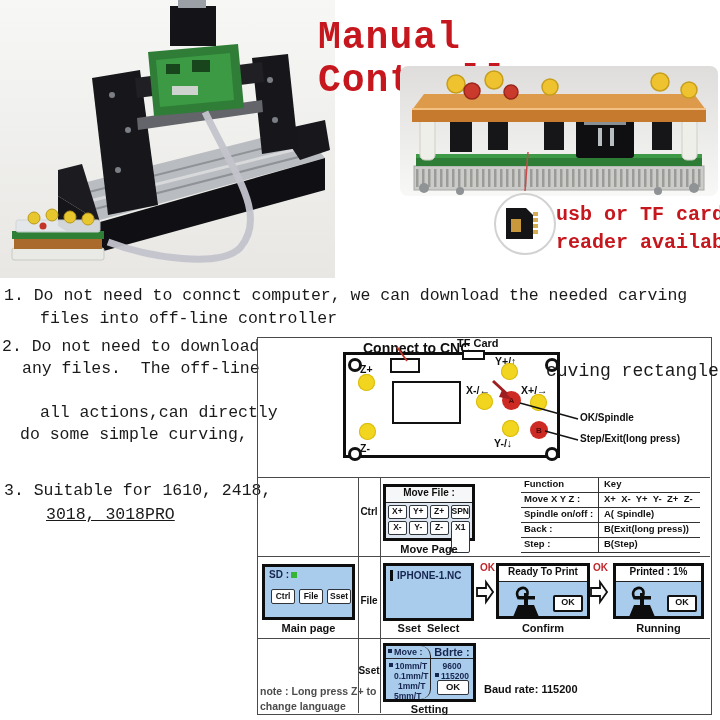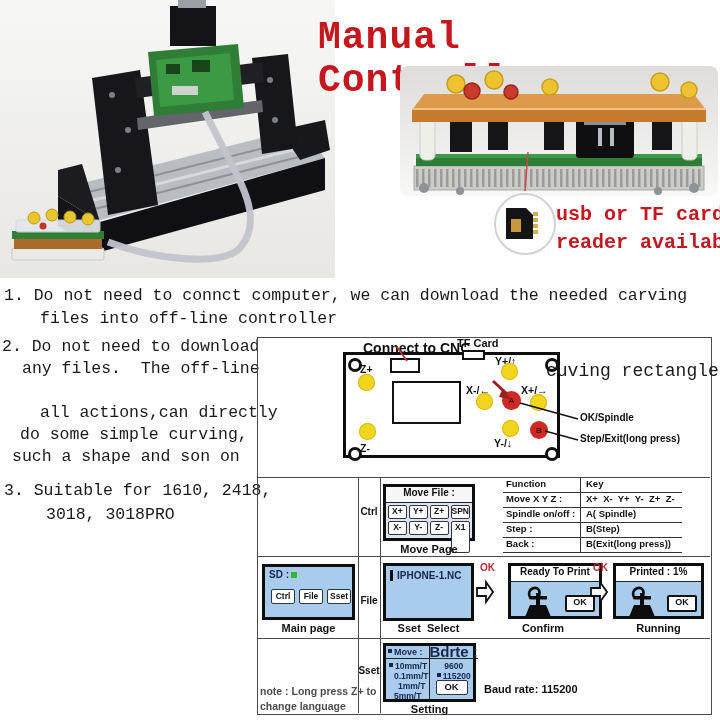--- a/index.html
+++ b/index.html
@@ -158,7 +158,6 @@
   <div class="abs mono bigtxt" style="left:22px;top:359px;">any files.  The off-line</div>
   <div class="abs mono bigtxt" style="left:8px;top:403px;margin-left:32px;">all actions,can directly</div>
   <div class="abs mono bigtxt" style="left:20px;top:425px;">do some simple curving,</div>
-  <div class="abs mono bigtxt" style="left:12px;top:447px;">such a shape and son on</div>
 
   <div class="abs mono bigtxt" style="left:4px;top:481px;">3. Suitable for 1610, 2418,</div>
   <div class="abs mono bigtxt" style="left:46px;top:505px;">3018, 3018PRO</div>

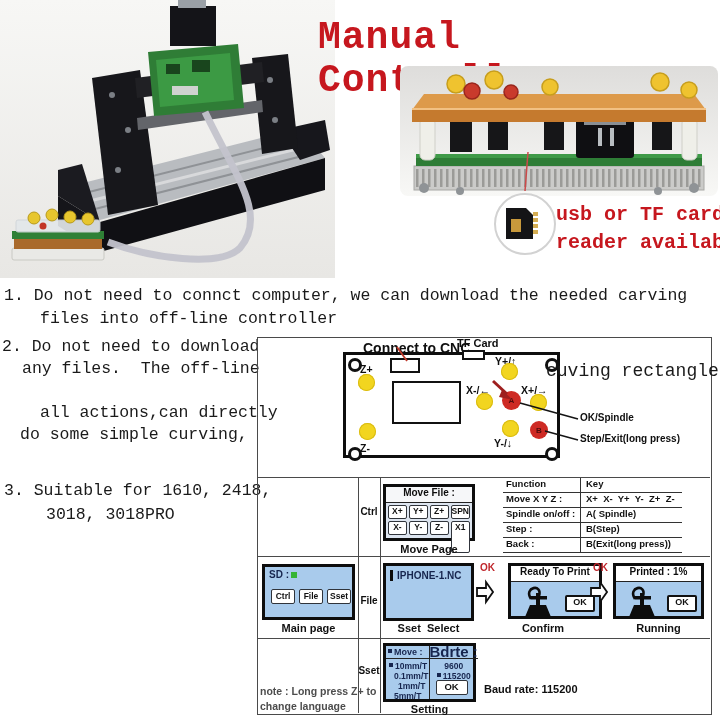--- a/index.html
+++ b/index.html
@@ -201,7 +201,7 @@
   <div class="abs dlbl" style="left:580px;top:433px;font-size:10px;">Step/Exit(long press)</div>
   <div class="abs mono" style="left:546px;top:361px;font-size:18px;">cuving rectangle</div>
 
-  <div class="abs" style="left:503px;top:478px;width:179px;">
+  <div class="abs" style="left:521px;top:478px;width:179px;">
     <div class="fk-row">
       <span class="fk-c1">Function</span>
       <span class="fk-c2">Key</span>

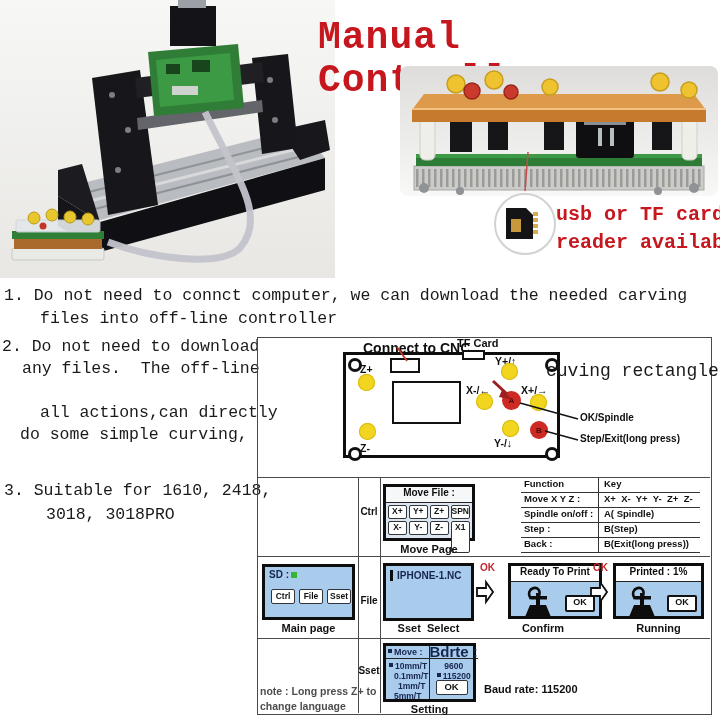--- a/index.html
+++ b/index.html
@@ -160,7 +160,7 @@
   <div class="abs mono bigtxt" style="left:20px;top:425px;">do some simple curving,</div>
 
   <div class="abs mono bigtxt" style="left:4px;top:481px;">3. Suitable for 1610, 2418,</div>
-  <div class="abs mono bigtxt" style="left:46px;top:505px;">3018, 3018PRO</div>
+  <div class="abs mono bigtxt" style="left:46px;top:505px;text-decoration:underline;">3018, 3018PRO</div>
 
   <div class="abs frame" style="left:257px;top:337px;width:453px;height:376px;"></div>
   <div class="abs hline" style="left:257px;top:477px;width:453px;"></div>

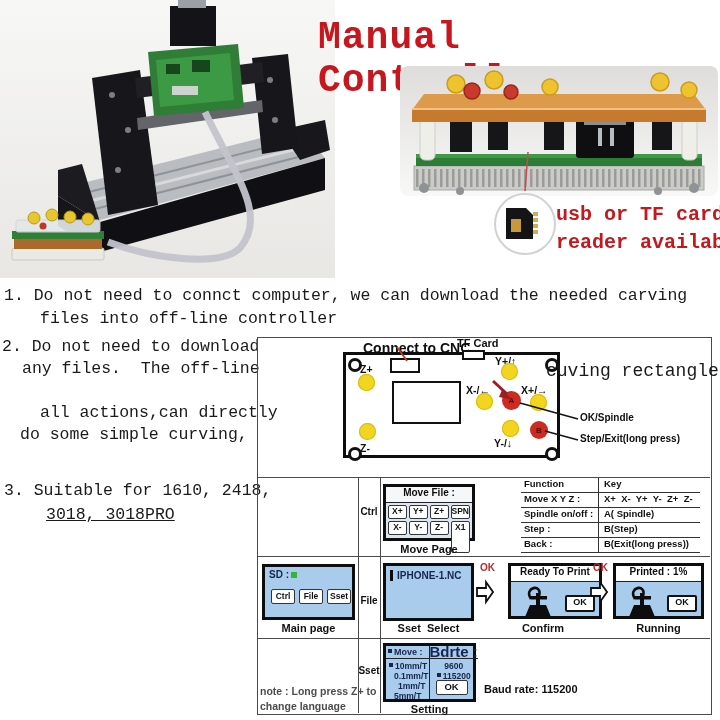--- a/index.html
+++ b/index.html
@@ -215,12 +215,12 @@
       <span class="fk-c2">A( Spindle)</span>
     </div>
     <div class="fk-row">
+      <span class="fk-c1">Back :</span>
+      <span class="fk-c2">B(Exit(long press))</span>
+    </div>
+    <div class="fk-row">
       <span class="fk-c1">Step :</span>
       <span class="fk-c2">B(Step)</span>
-    </div>
-    <div class="fk-row">
-      <span class="fk-c1">Back :</span>
-      <span class="fk-c2">B(Exit(long press))</span>
     </div>
   </div>
 

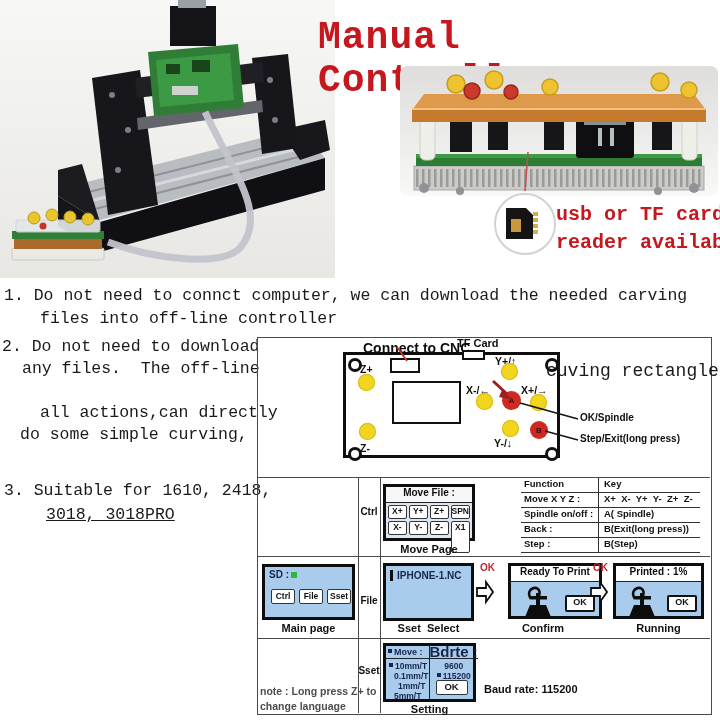--- a/index.html
+++ b/index.html
@@ -263,7 +263,7 @@
     <path d="M1,9 L10,9 L10,3 L17,13 L10,23 L10,17 L1,17 Z" fill="#ffffff" stroke="#111" stroke-width="1.8"></path>
   </svg>
 
-  <div class="abs screen" style="left:496px;top:563px;width:94px;height:56px;margin-left:12px;">
+  <div class="abs screen" style="left:496px;top:563px;width:94px;height:56px;">
     <div class="shead" style="background:#fff;">Ready To Print</div>
     <svg style="position:absolute;left:10px;top:17px;" width="34" height="36" viewBox="0 0 34 36">
       <path d="M10,16 C2,4 22,0 18,13" stroke="#0d0d0d" stroke-width="2.6" fill="none"></path>

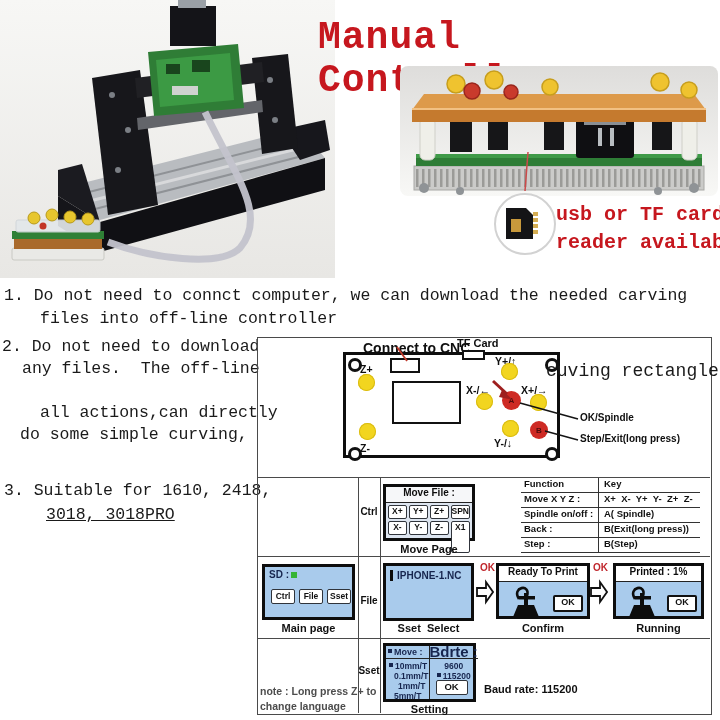--- a/index.html
+++ b/index.html
@@ -296,7 +296,7 @@
 
   <div class="abs screen" style="left:383px;top:643px;width:93px;height:59px;">
     <div style="display:flex;height:100%;">
-      <div style="width:44px;border-right:1.5px solid #222;">
+      <div style="width:44px;border-right:1.5px solid #222;border-radius:10px;">
         <div class="opt" style="height:12px;line-height:12px;border-bottom:1.5px solid #222;padding-left:2px;font-size:9px;"><span class="sq"></span><span>Move :</span></div>
         <div class="opt" style="padding:2px 0 0 3px;"><span class="sq"></span><span>10mm/T</span></div>
         <div class="opt" style="padding-left:8px;">0.1mm/T</div>

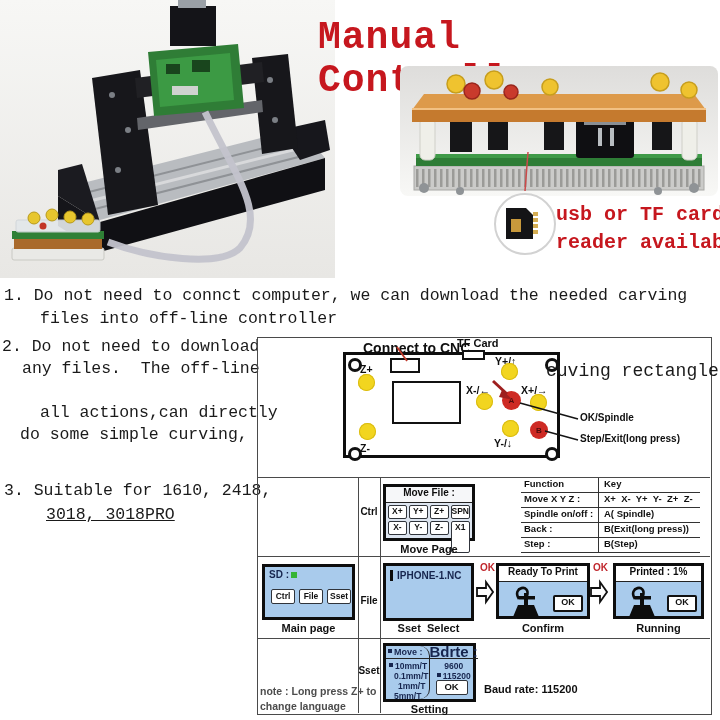--- a/index.html
+++ b/index.html
@@ -304,7 +304,7 @@
         <div class="opt" style="padding-left:8px;">5mm/T</div>
       </div>
       <div style="flex:1;position:relative;">
-        <div class="opt" style="height:12px;line-height:12px;border-bottom:1.5px solid #222;text-align:center;font-size:15px;">Bdrte :</div>
+        <div class="opt" style="height:12px;line-height:12px;border-bottom:1.5px solid #222;text-align:center;font-size:11px;">Bdrte :</div>
         <div class="opt" style="padding:2px 0 0 0;text-align:center;">9600</div>
         <div class="opt" style="text-align:center;"><span class="sq"></span><span>115200</span></div>
         <div class="wbtn" style="position:absolute;left:6px;bottom:4px;width:32px;height:15px;line-height:12px;font-size:9.5px;">OK</div>

